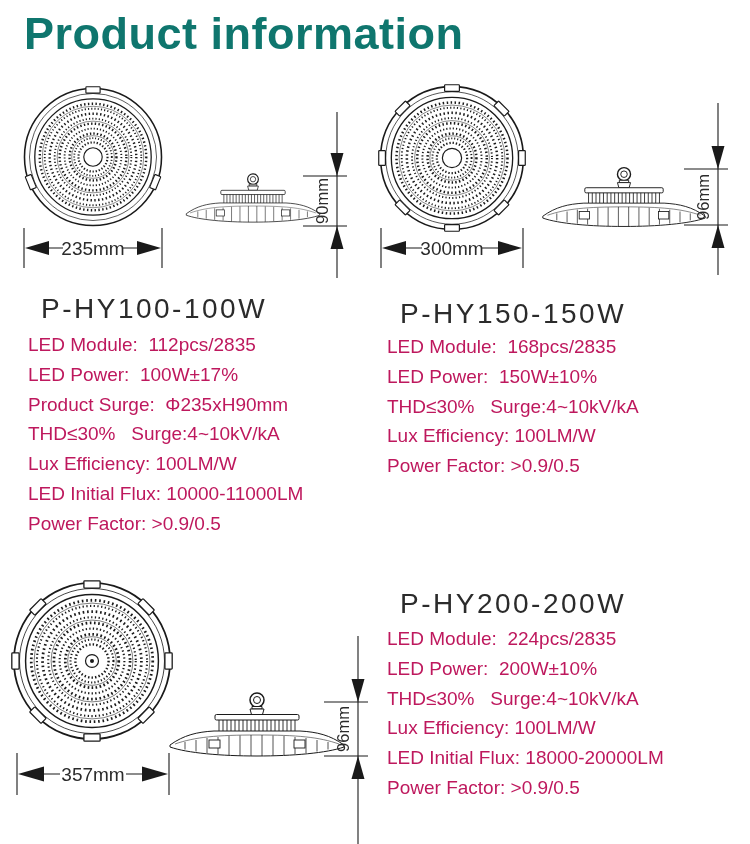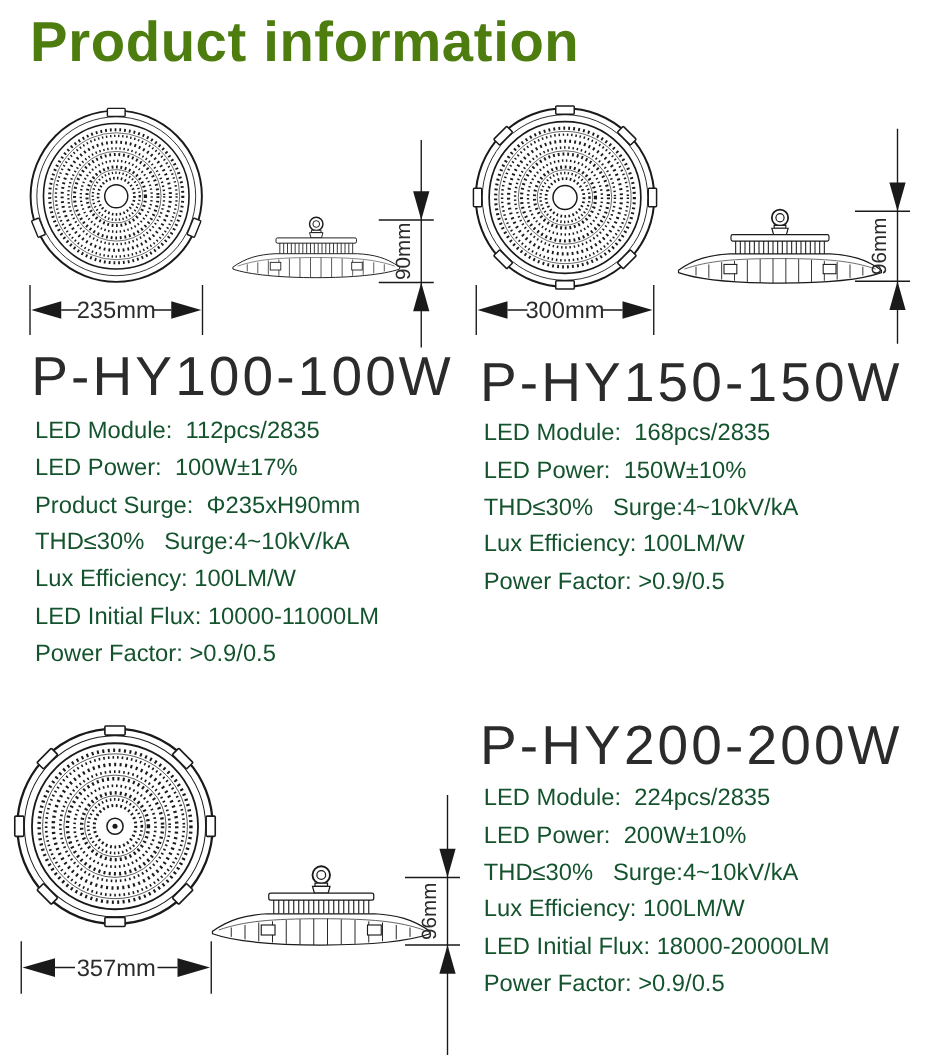--- a/index.html
+++ b/index.html
@@ -6,7 +6,7 @@
   .sheet{position:relative;width:750px;height:844px;background:#fff;overflow:hidden;
          font-family:"Liberation Sans",sans-serif;color:#2b2b2b;}
   .title{position:absolute;left:24px;top:8px;margin:0;font-size:45px;font-weight:bold;
-         color:#4d7c0f;letter-spacing:0.5px;white-space:nowrap;text-align:center;}
+         color:#0f766e;letter-spacing:0.5px;white-space:nowrap;text-align:center;}
   .pname{position:absolute;margin:0;font-size:44px;font-weight:normal;color:#2b2b2b;
          letter-spacing:2.5px;white-space:nowrap;}
   .specs{position:absolute;}

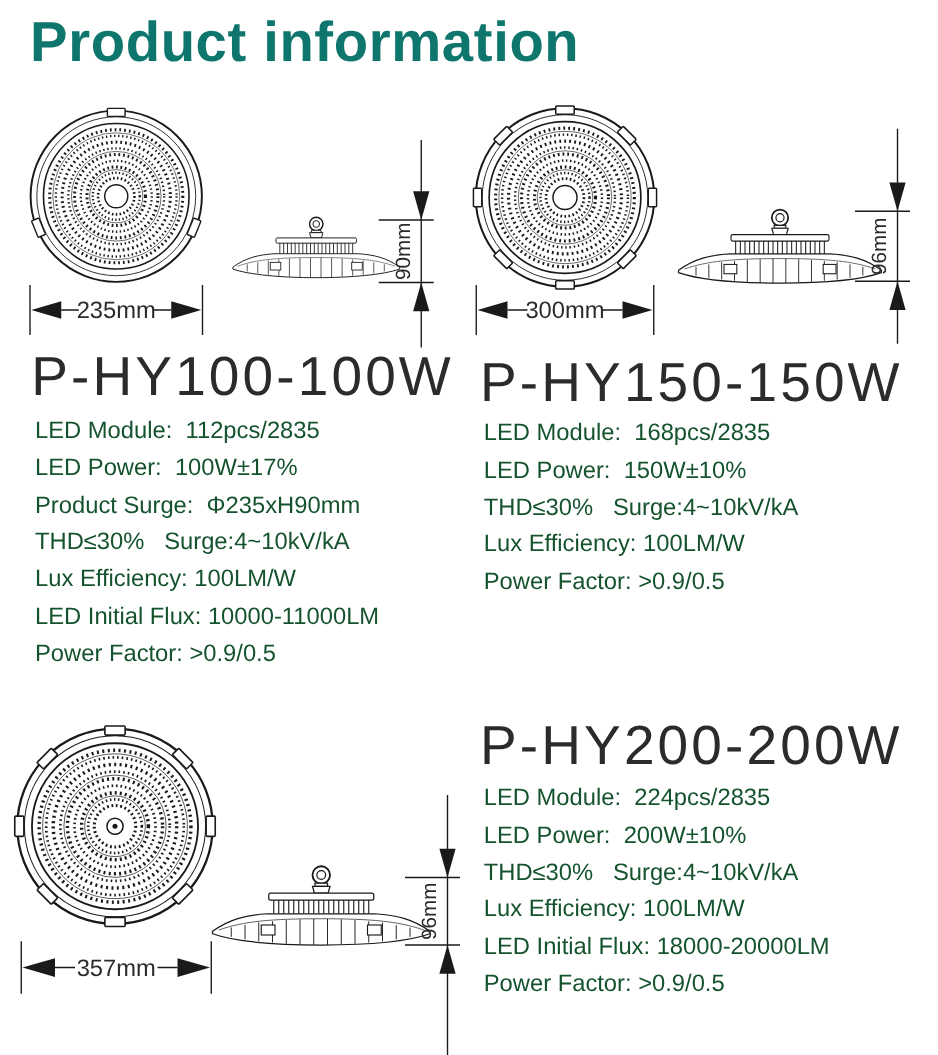--- a/index.html
+++ b/index.html
@@ -7,7 +7,7 @@
          font-family:"Liberation Sans",sans-serif;color:#2b2b2b;}
   .title{position:absolute;left:24px;top:8px;margin:0;font-size:45px;font-weight:bold;
          color:#0f766e;letter-spacing:0.5px;white-space:nowrap;text-align:center;}
-  .pname{position:absolute;margin:0;font-size:44px;font-weight:normal;color:#2b2b2b;
+  .pname{position:absolute;margin:16px;font-size:28px;font-weight:normal;color:#2b2b2b;
          letter-spacing:2.5px;white-space:nowrap;}
   .specs{position:absolute;}
   .spec{font-size:19px;line-height:29.8px;white-space:pre;color:#14532d;}

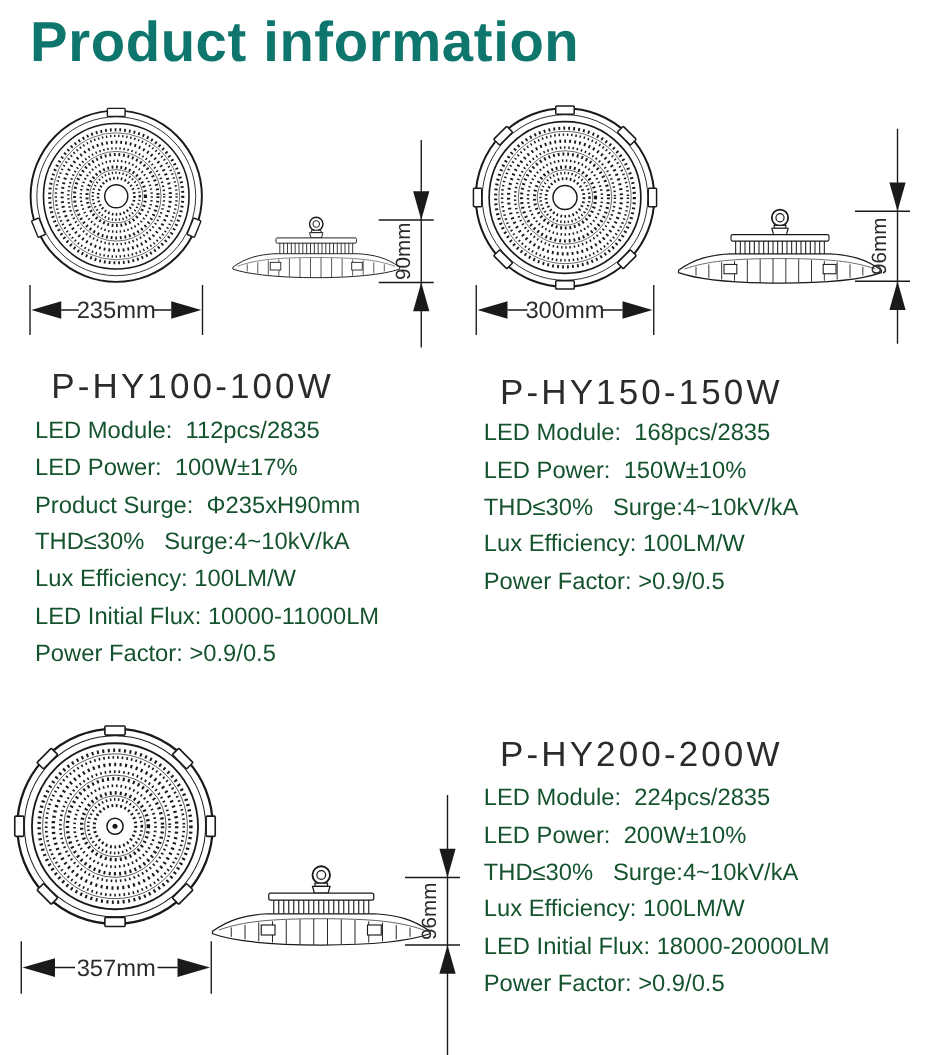--- a/index.html
+++ b/index.html
@@ -10,7 +10,7 @@
   .pname{position:absolute;margin:16px;font-size:28px;font-weight:normal;color:#2b2b2b;
          letter-spacing:2.5px;white-space:nowrap;}
   .specs{position:absolute;}
-  .spec{font-size:19px;line-height:29.8px;white-space:pre;color:#14532d;}
+  .spec{font-size:19px;line-height:29.8px;white-space:pre;color:#be185d;}
   svg.draw{position:absolute;overflow:visible;}
   .ink{stroke:#1a1a1a;fill:none;}
   .tab rect{fill:#fff;stroke:#1a1a1a;stroke-width:1.6;}

